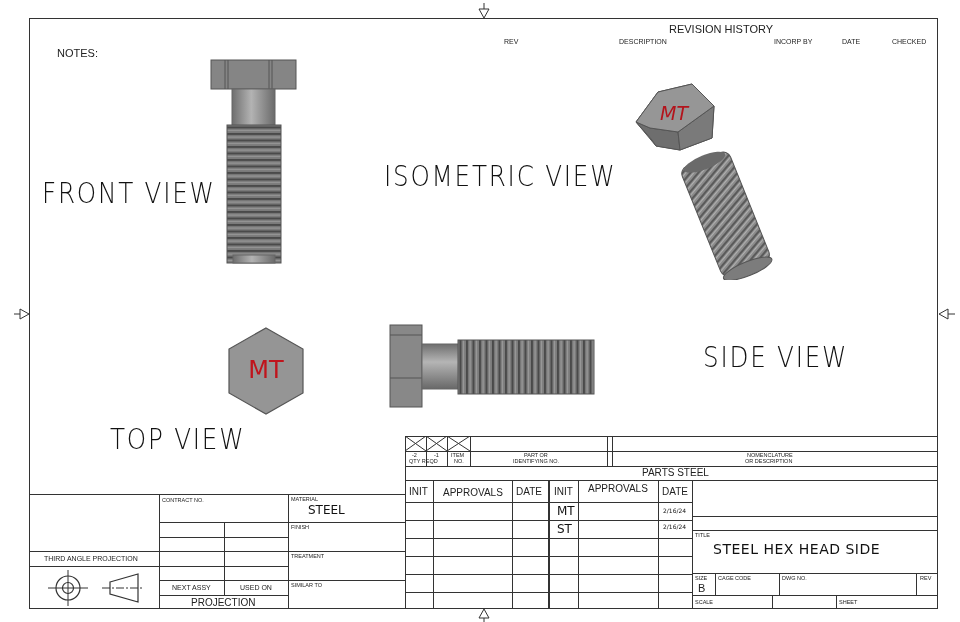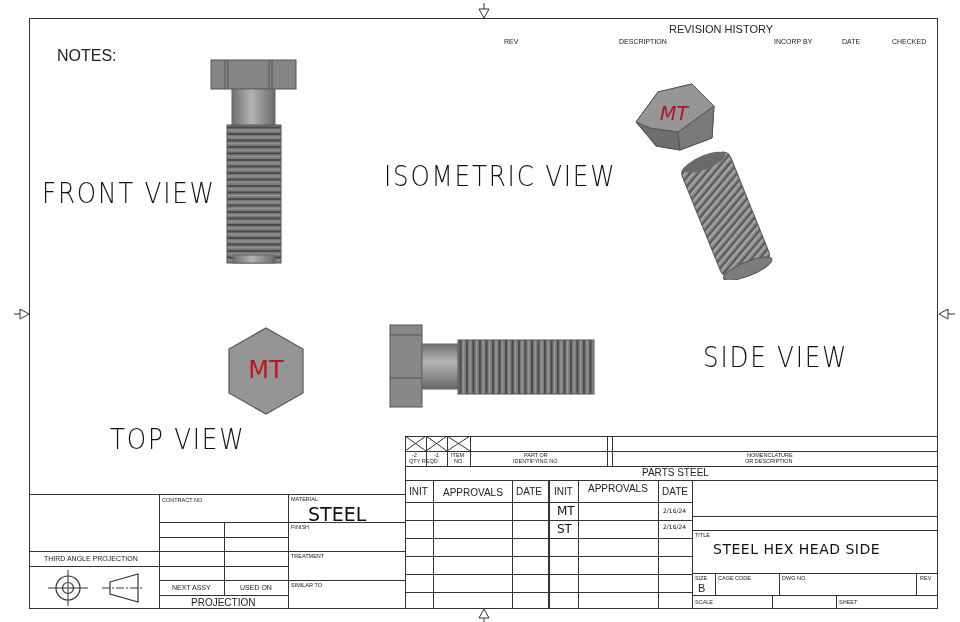--- a/index.html
+++ b/index.html
@@ -38,7 +38,7 @@
   <line x1="11" y1="8" x2="18" y2="8" stroke="#333" stroke-width="1"></line>
 </svg>
 
-<div class="abs hdr" style="left:57px;top:47px;font-size:16px">NOTES:</div>
+<div class="abs hdr" style="left:57px;top:47px;font-size:11px">NOTES:</div>
 
 <div class="abs hdr" style="left:669px;top:23px;font-size:11px">REVISION HISTORY</div>
 <div class="abs lbl" style="left:504px;top:38px">REV</div>

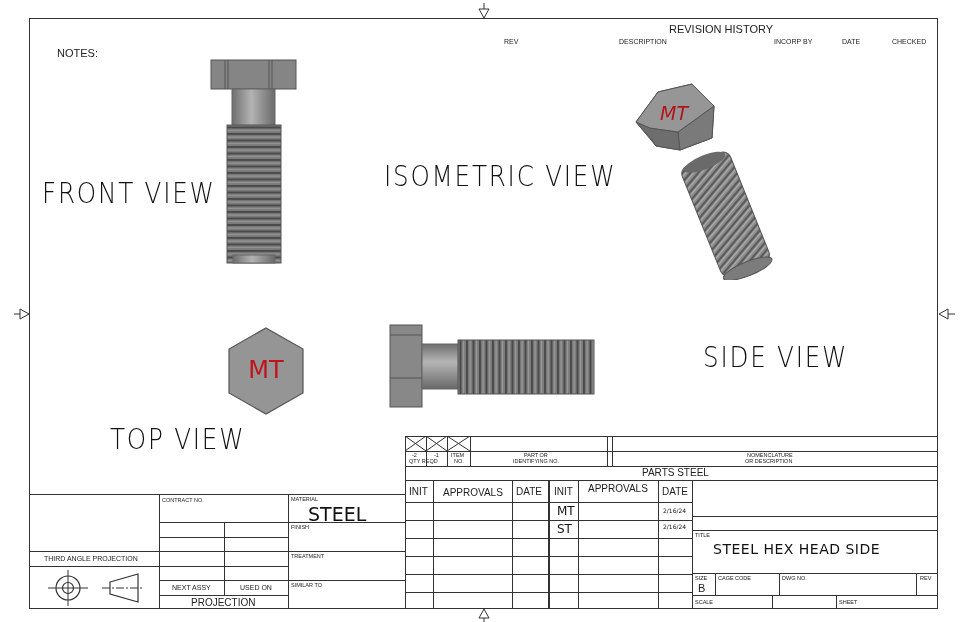--- a/index.html
+++ b/index.html
@@ -212,7 +212,7 @@
 
 <div class="abs lbl lbl-sm" style="left:162px;top:497px">CONTRACT NO.</div>
 <div class="abs lbl lbl-sm" style="left:291px;top:496px">MATERIAL</div>
-<div class="abs mono" style="left:308px;top:503px;font-size:19px">STEEL</div>
+<div class="abs mono" style="left:308px;top:503px;font-size:12px">STEEL</div>
 <div class="abs lbl lbl-sm" style="left:291px;top:524px">FINISH</div>
 <div class="abs lbl lbl-sm" style="left:291px;top:553px">TREATMENT</div>
 <div class="abs lbl lbl-sm" style="left:291px;top:582px">SIMILAR TO</div>

